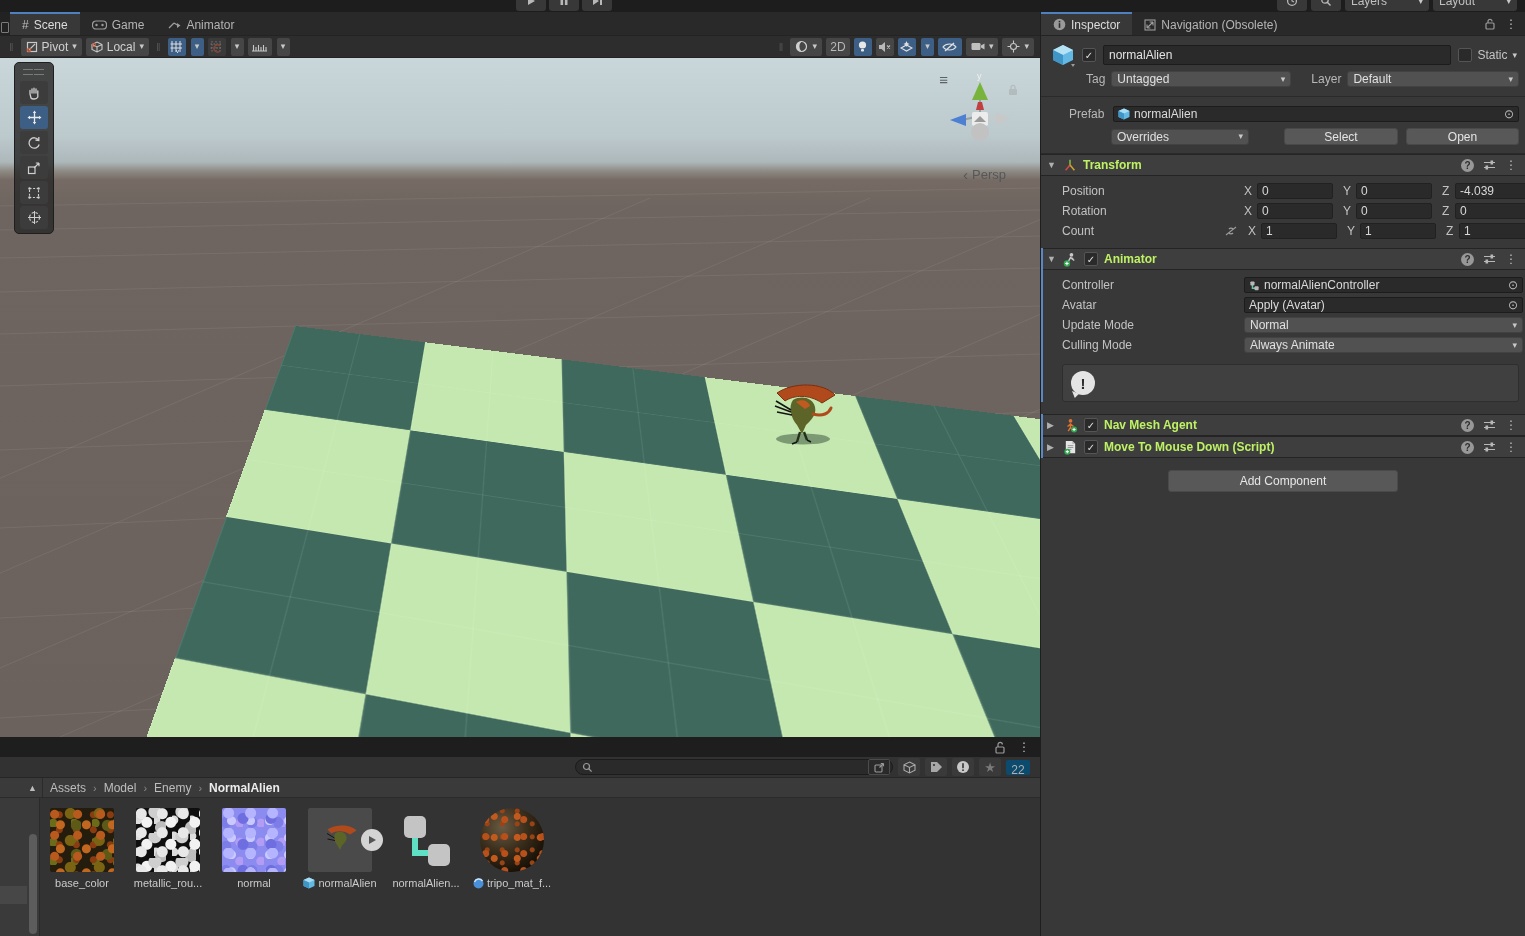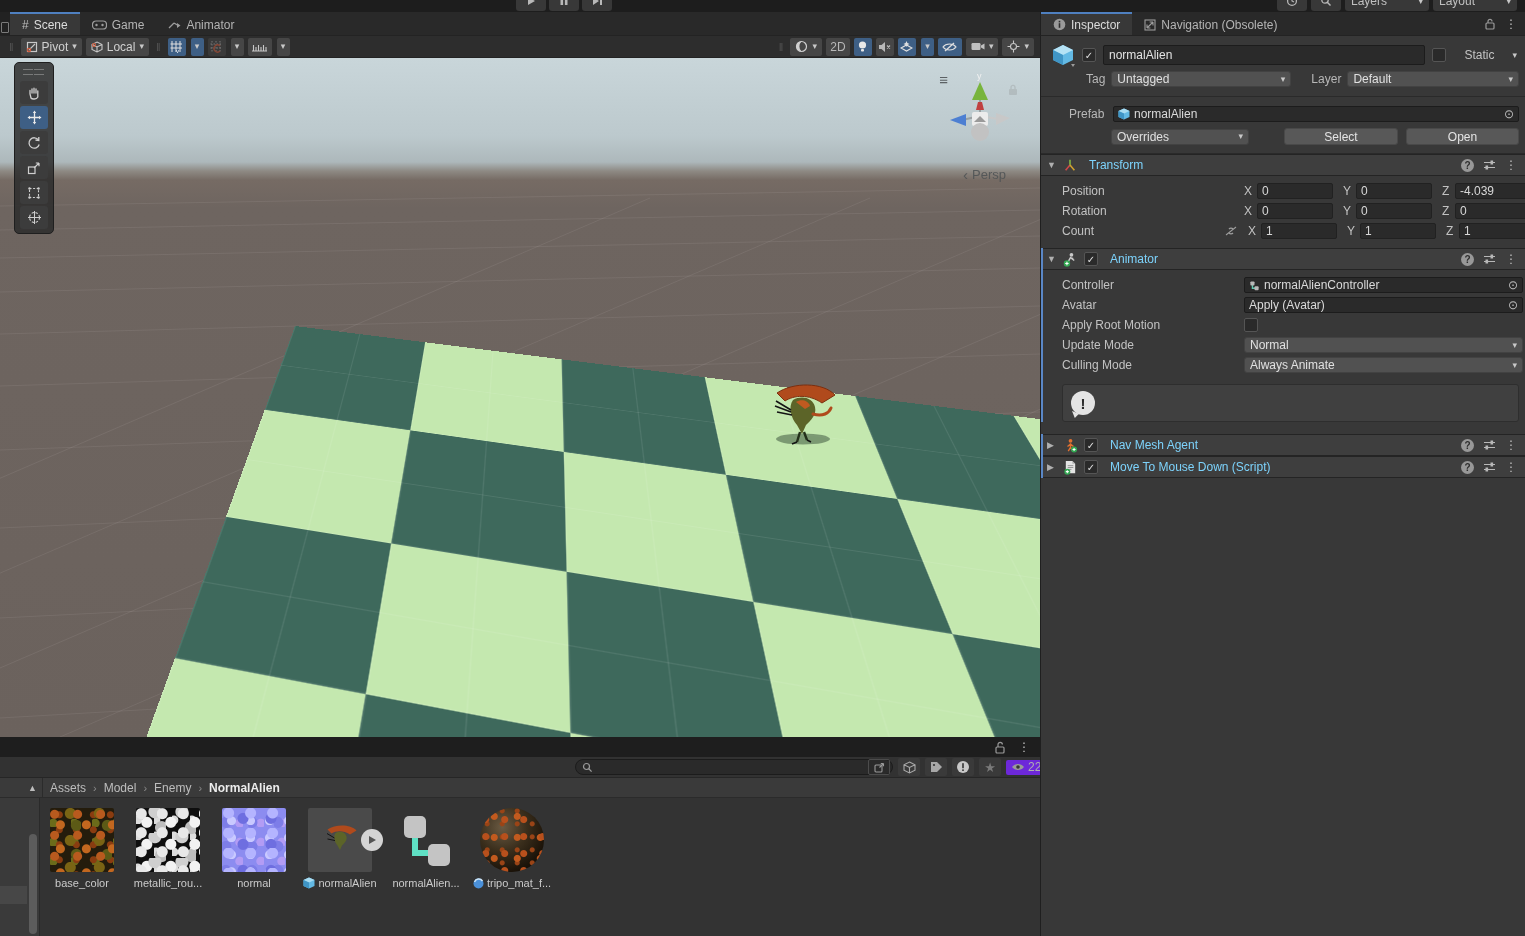--- a/index.html
+++ b/index.html
@@ -120,7 +120,7 @@
   .ihead{padding:6px 6px 0 10px;border-bottom:1px solid #2a2a2a;padding-bottom:6px;}
   .iheadrow1{display:flex;align-items:center;gap:7px;height:26px;}
   .namefield{flex:1;height:18px;background:#2a2a2a;border:1px solid #1c1c1c;border-radius:2px;display:flex;align-items:center;padding:0 5px;color:#e2e2e2;}
-  .staticwrap{display:flex;align-items:center;gap:18px;color:#c4c4c4;padding-right:2px;}
+  .staticwrap{display:flex;align-items:center;gap:5px;color:#c4c4c4;padding-right:2px;}
   .iheadrow2{display:flex;align-items:center;height:22px;padding-left:35px;gap:6px;}
   .minilabel{color:#b8b8b8;}
   .dd{background:#515151;border:1px solid #424242;border-radius:3px;height:16px;display:flex;align-items:center;padding:0 5px;color:#e0e0e0;box-sizing:border-box;}

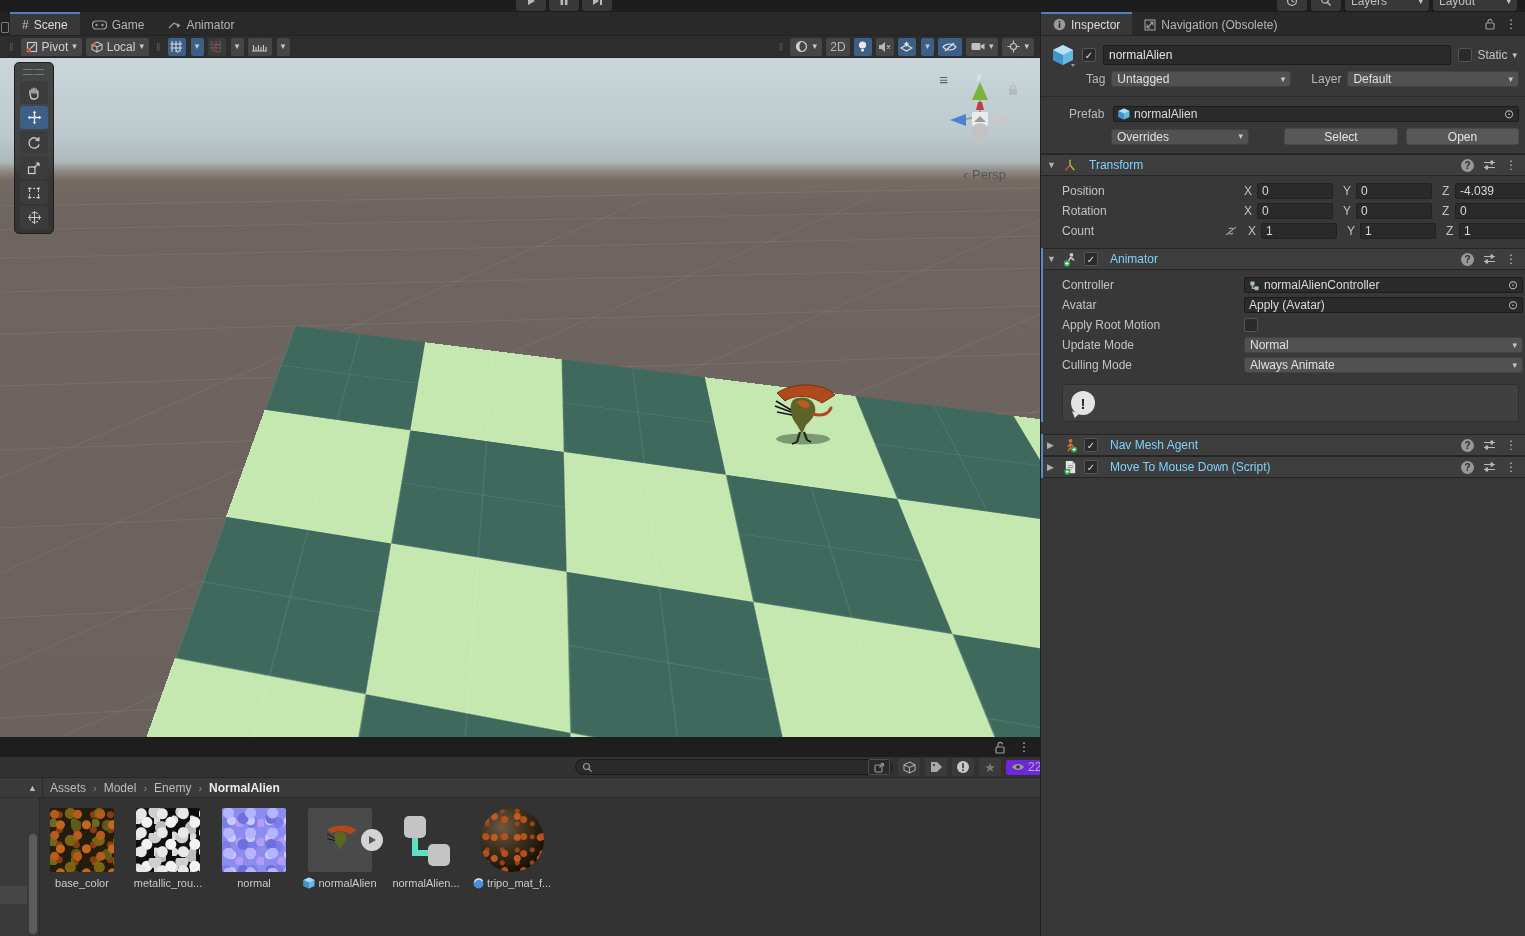--- a/index.html
+++ b/index.html
@@ -132,7 +132,7 @@
   .prefrow2{display:flex;align-items:center;gap:8px;height:17px;margin-top:5px;padding-left:42px;}
   .btn{background:#585858;border:1px solid #494949;border-radius:3px;height:17px;display:flex;align-items:center;justify-content:center;color:#e4e4e4;box-sizing:border-box;}
   .comphdr{height:22px;background:#3e3e3e;border-top:1px solid #242424;border-bottom:1px solid #242424;display:flex;align-items:center;gap:6px;padding:0 8px 0 6px;box-sizing:border-box;}
-  .comphdr .title{font-weight:normal;color:#7dd3fc;margin-left:6px;}
+  .comphdr .title{font-weight:bold;color:#bef264;margin-left:0;}
   .hdricons{margin-left:auto;display:flex;align-items:center;gap:9px;}
   .foldglyph{color:#b0b0b0;font-size:9px;width:10px;}
   .helpcircle{width:13px;height:13px;border-radius:50%;background:#989898;color:#2e2e2e;font-size:10px;font-weight:bold;display:flex;align-items:center;justify-content:center;}

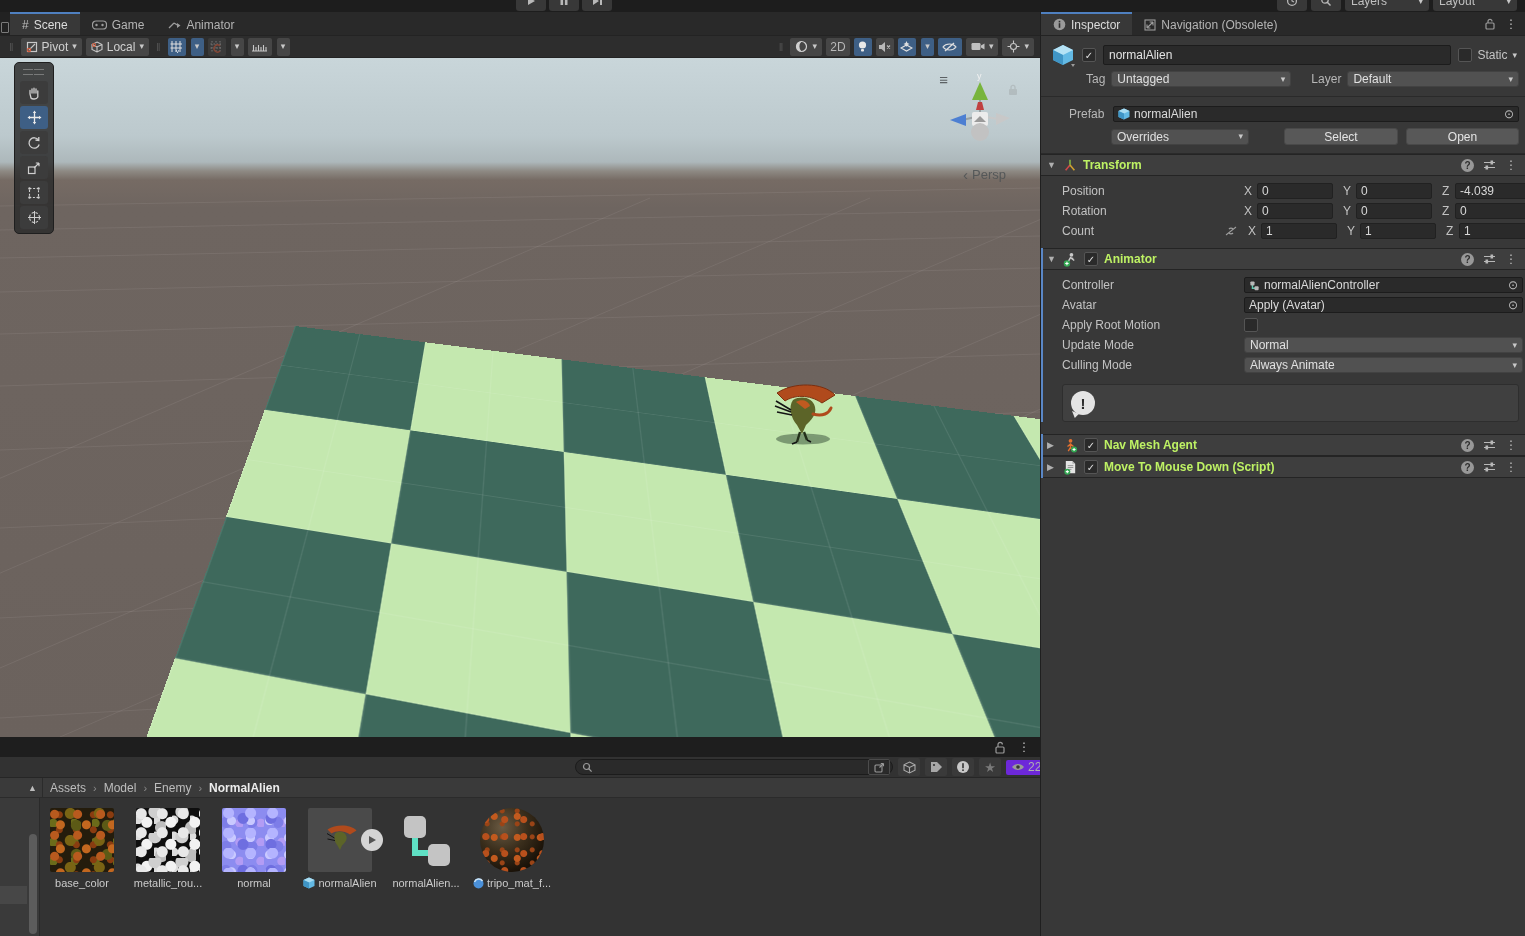--- a/index.html
+++ b/index.html
@@ -794,12 +794,6 @@
           </div>
         </div>
         <div class="row">
-          <span class="lbl">Apply Root Motion</span>
-          <div class="ctrl">
-              <div class="checkbox"></div>
-            </div>
-        </div>
-        <div class="row">
           <span class="lbl">Update Mode</span>
           <div class="ctrl">
             <div class="dd" style="flex:1;">

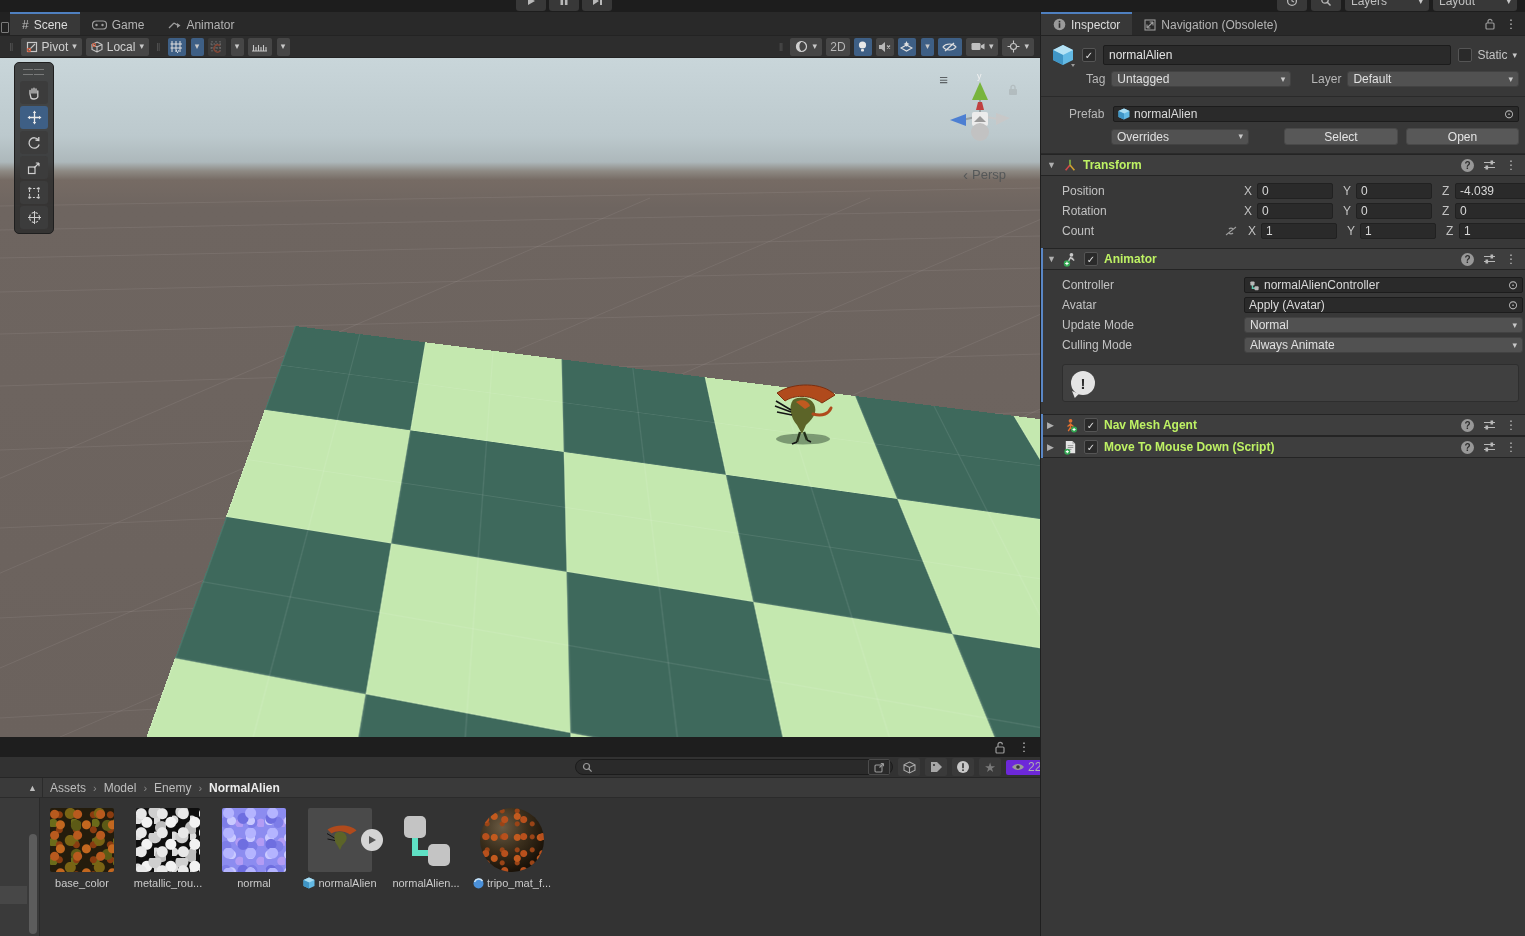--- a/index.html
+++ b/index.html
@@ -868,6 +868,11 @@
       </div>
     </div>
 
+    <div class="addwrap">
+      <div class="addbtn">
+        <span>Add Component</span>
+      </div>
+    </div>
 
   </div>
 </div>

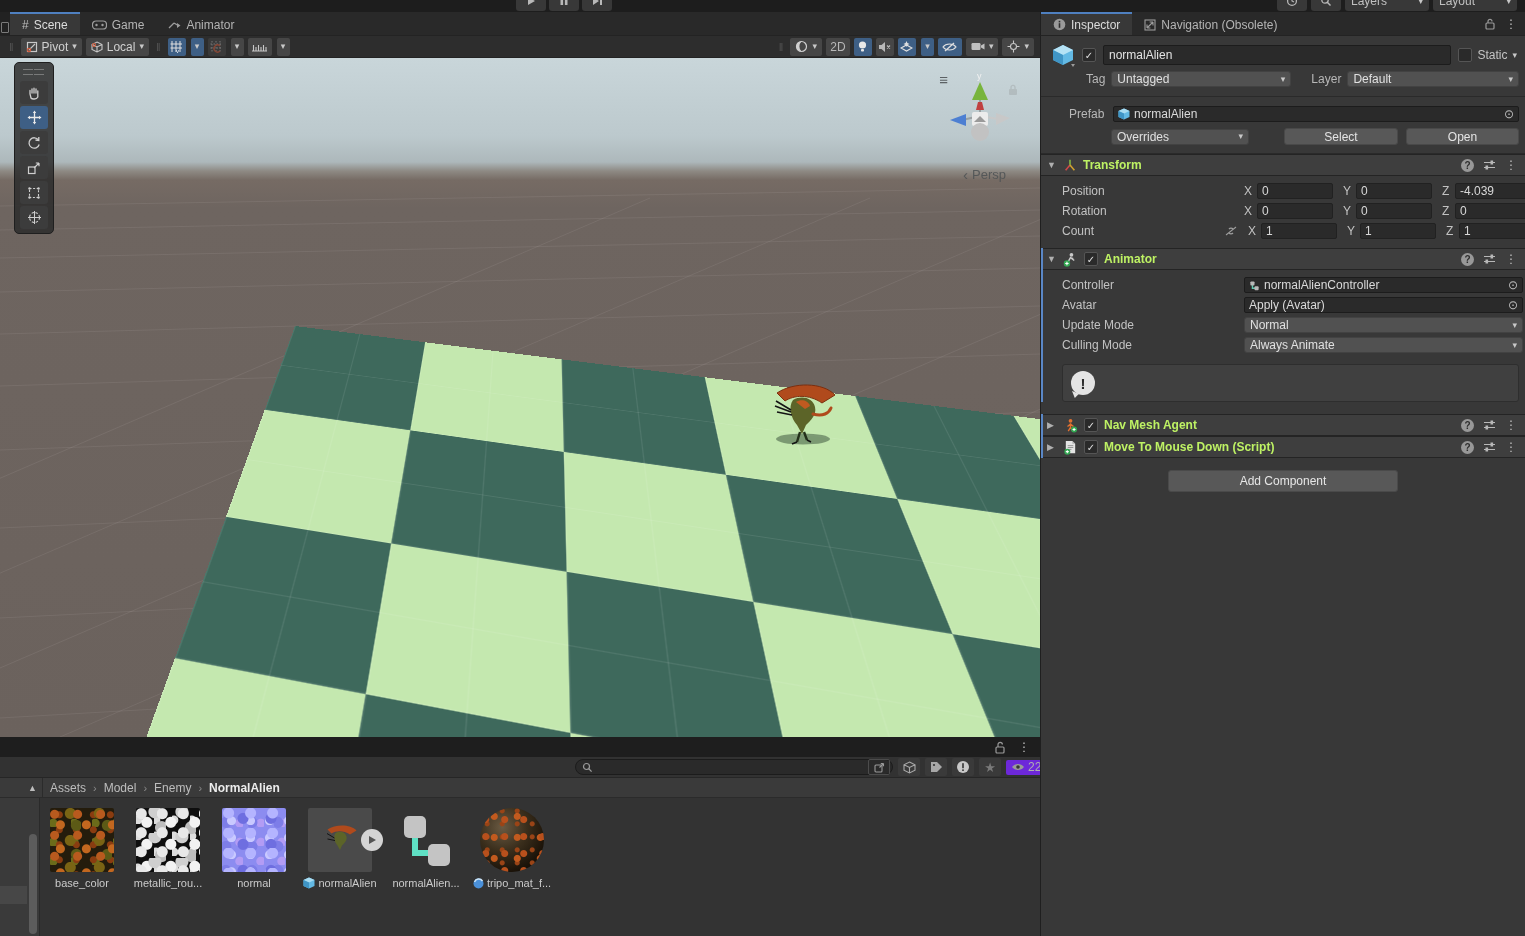--- a/index.html
+++ b/index.html
@@ -67,7 +67,7 @@
   .searchslot{margin-left:auto;width:20px;height:14px;border:1px solid #4c4c4c;border-radius:2px;display:flex;align-items:center;justify-content:center;}
   .projicons{position:absolute;left:898px;top:1px;display:flex;align-items:center;gap:5px;}
   .pibtn{width:22px;height:18px;display:flex;align-items:center;justify-content:center;background:#3a3a3a;border-radius:2px;}
-  .eyecount{display:flex;align-items:center;gap:3px;color:#b0b0b0;background:#6d28d9;border-radius:2px;height:15px;padding:0 5px;}
+  .eyecount{display:flex;align-items:center;gap:3px;color:#b0b0b0;background:#0c4a6e;border-radius:2px;height:15px;padding:0 5px;flex-direction:column;}
   .crumbbar{position:absolute;left:0;top:778px;width:1040px;height:20px;background:#3a3a3a;border-bottom:1px solid #2b2b2b;display:flex;align-items:center;box-sizing:border-box;}
   .crumbbar .collapse{position:absolute;left:28px;color:#bdbdbd;font-size:9px;}
   .crumbdivider{position:absolute;left:42px;top:0;height:20px;width:1px;background:#2b2b2b;}

